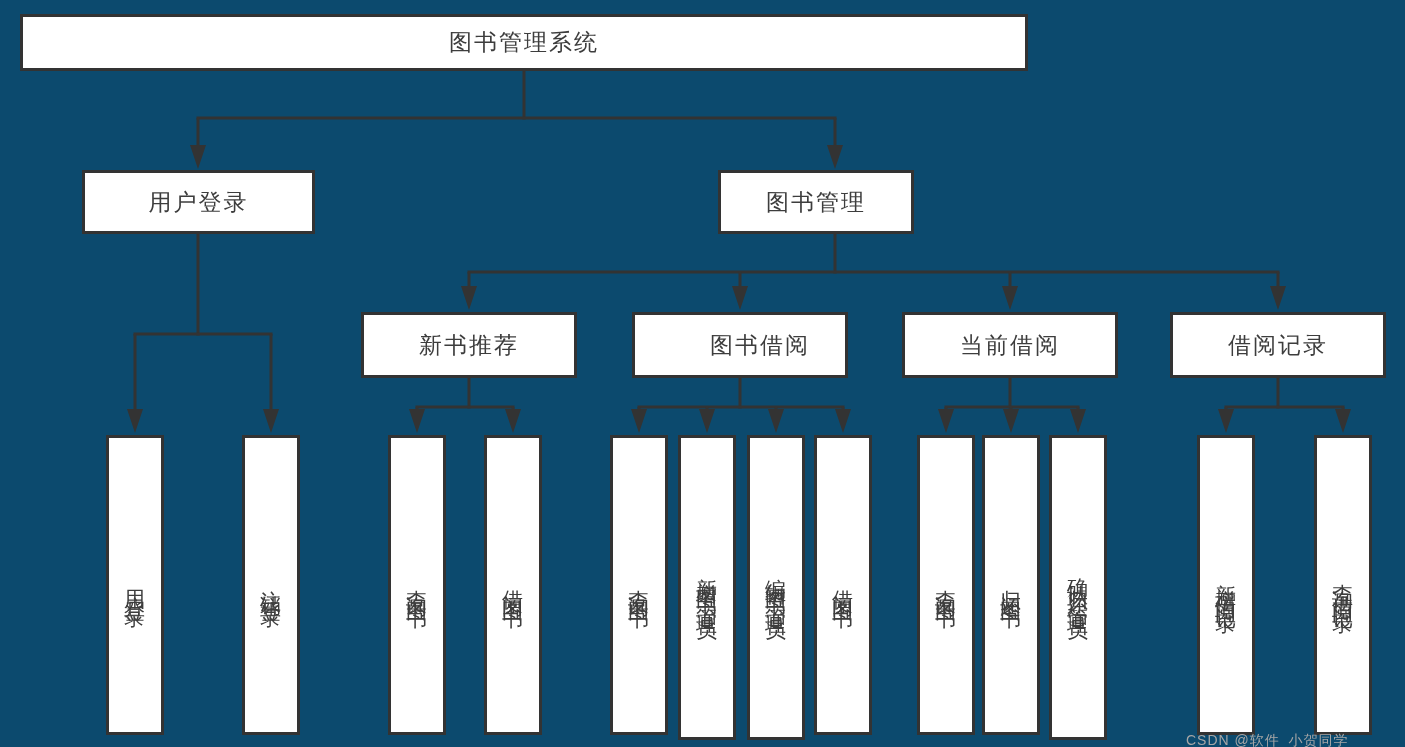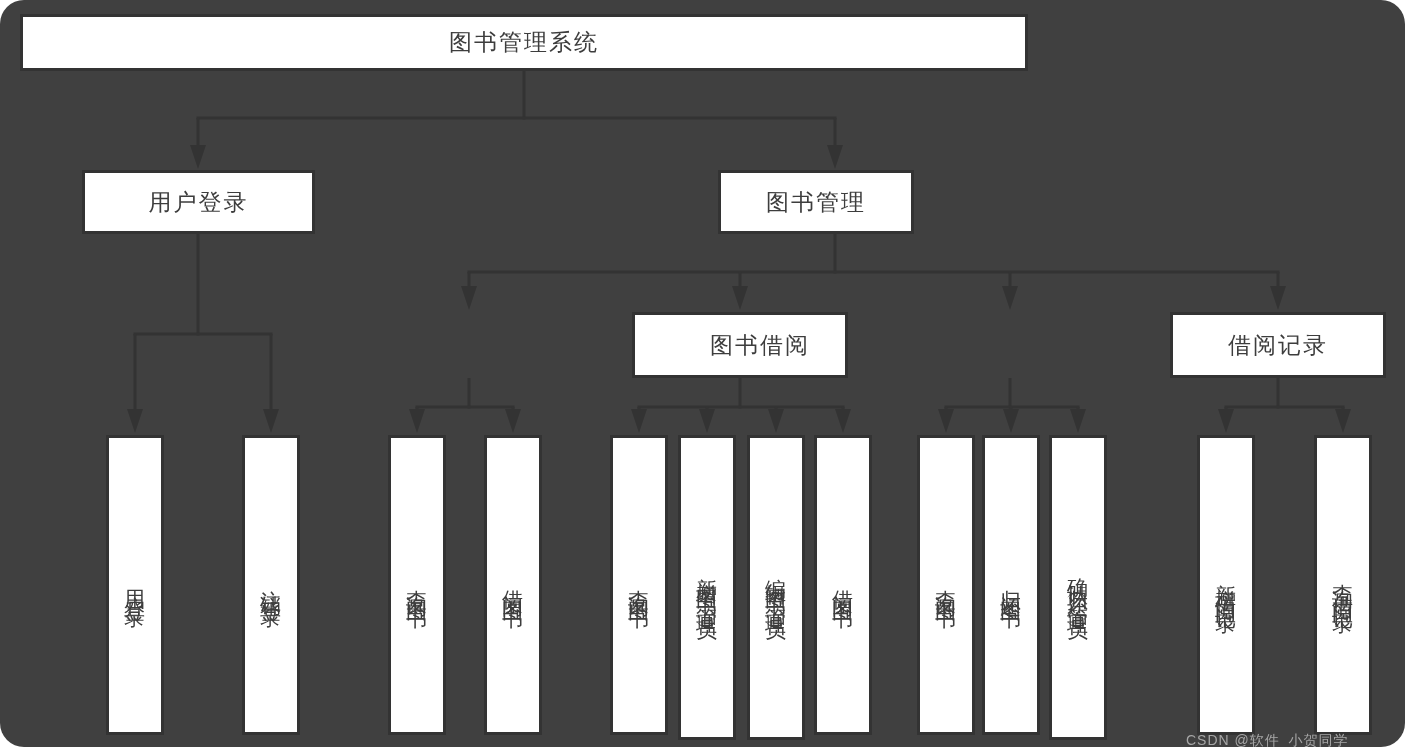--- a/index.html
+++ b/index.html
@@ -5,9 +5,8 @@
   html,body { margin:0; padding:0; background:#ffffff; }
   #canvas {
     position:relative; width:1405px; height:747px;
-    background:#404040; overflow:hidden;
+    background:#0c4a6e; overflow:hidden;
     font-family:"Liberation Sans","DejaVu Sans",sans-serif;
-    border-radius:24px;
   }
   #wires { position:absolute; left:0; top:0; }
   .node {

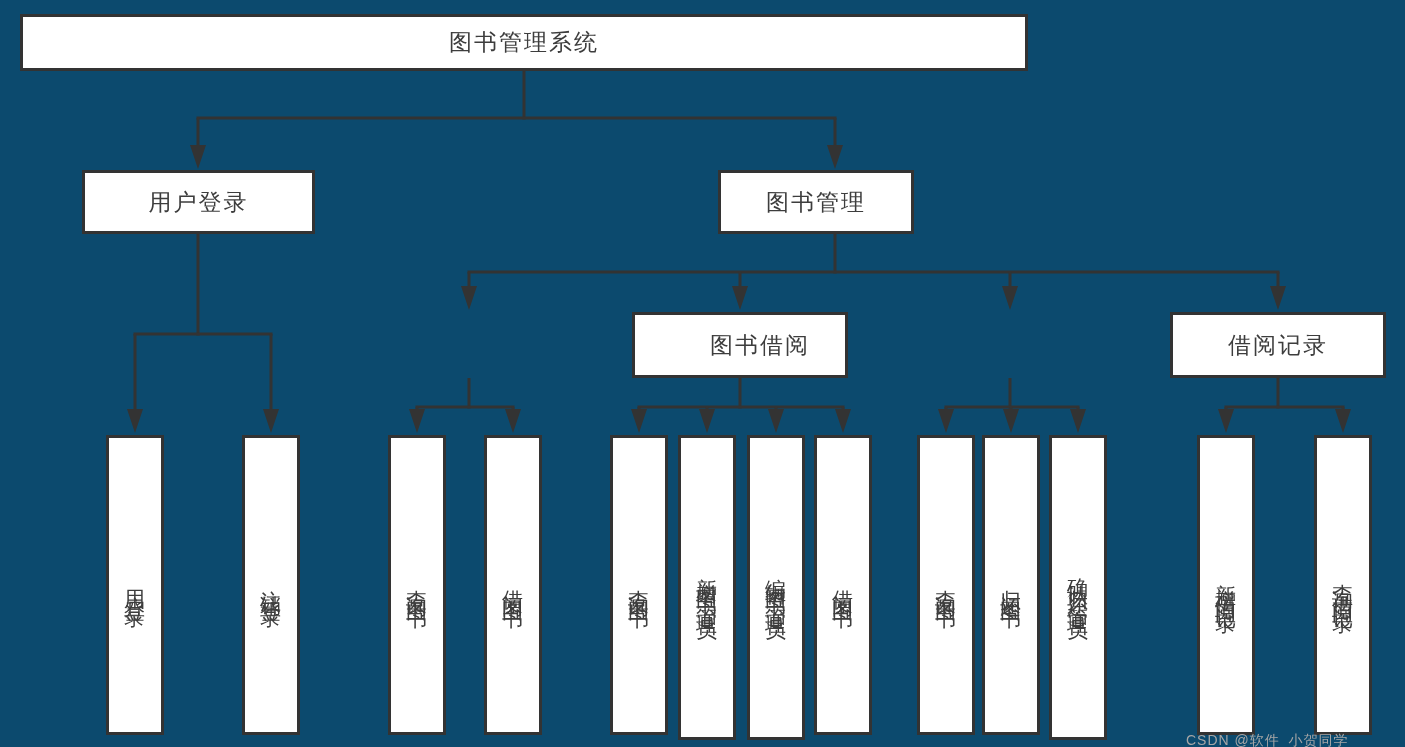--- a/index.html
+++ b/index.html
@@ -108,6 +108,9 @@
     <span>图书管理</span>
   </div>
 
+  <div class="node hnode" style="left:361px; top:312px; width:216px; height:66px;">
+    <span>新书推荐</span>
+  </div>
   <div class="node hnode" style="left:632px; top:312px; width:216px; height:66px;padding-left:40px;">
     <span>图书借阅</span>
   </div>

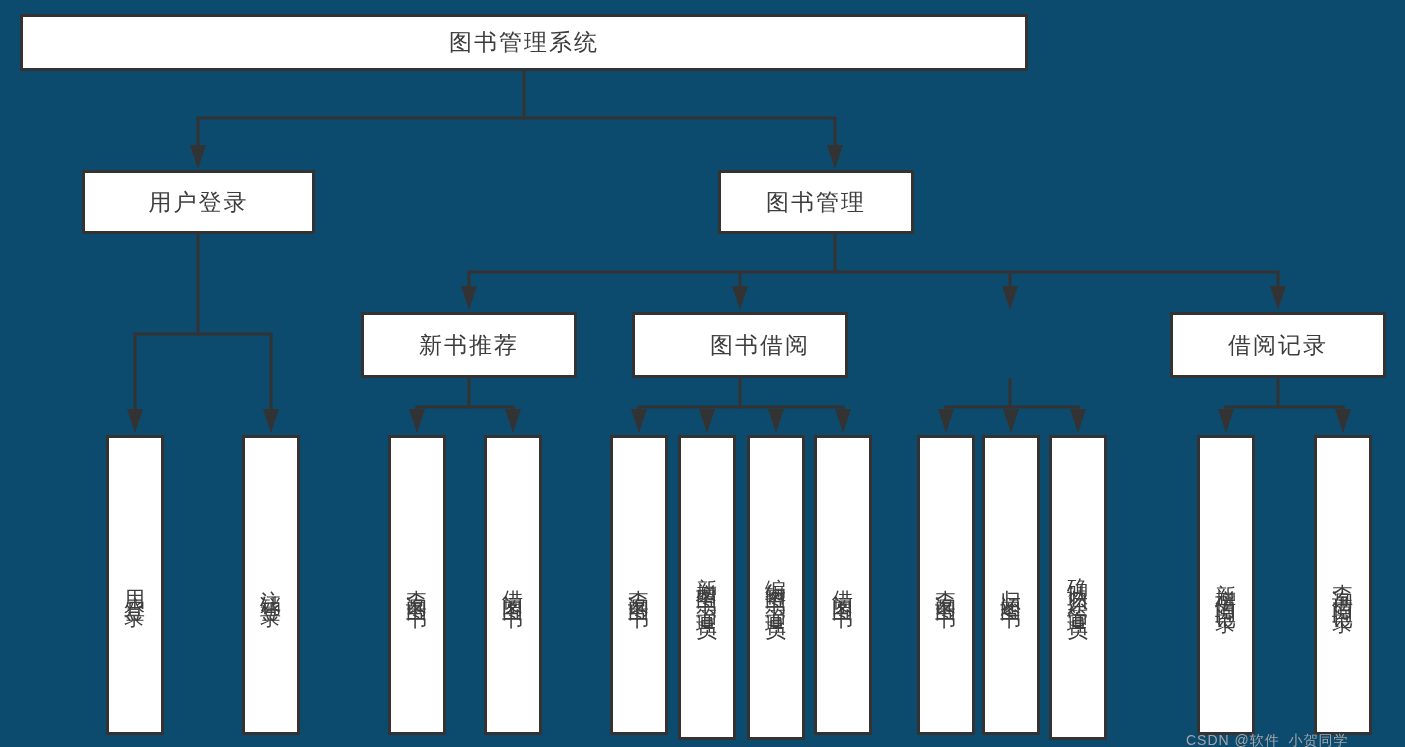--- a/index.html
+++ b/index.html
@@ -114,6 +114,9 @@
   <div class="node hnode" style="left:632px; top:312px; width:216px; height:66px;padding-left:40px;">
     <span>图书借阅</span>
   </div>
+  <div class="node hnode" style="left:902px; top:312px; width:216px; height:66px;">
+    <span>当前借阅</span>
+  </div>
   <div class="node hnode" style="left:1170px; top:312px; width:216px; height:66px;">
     <span>借阅记录</span>
   </div>

